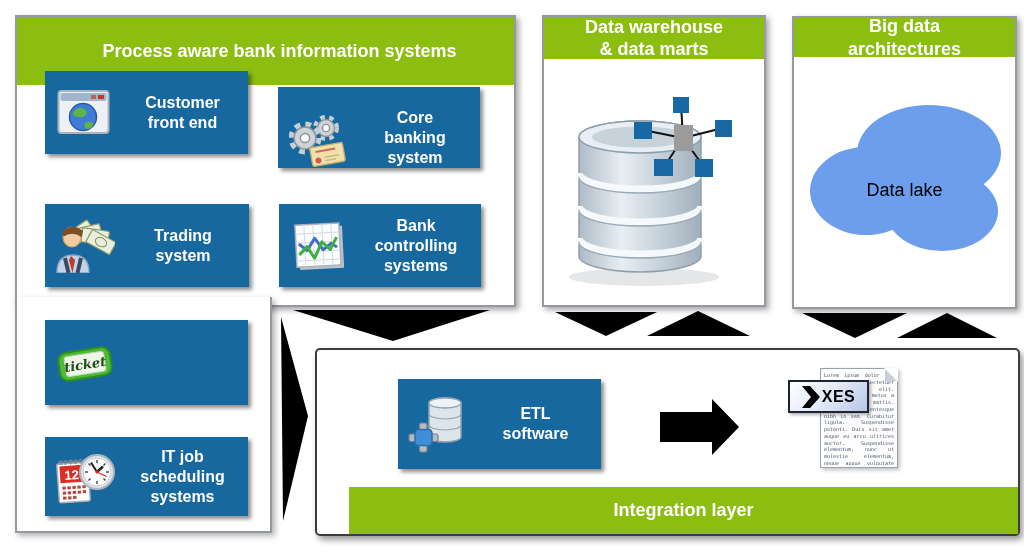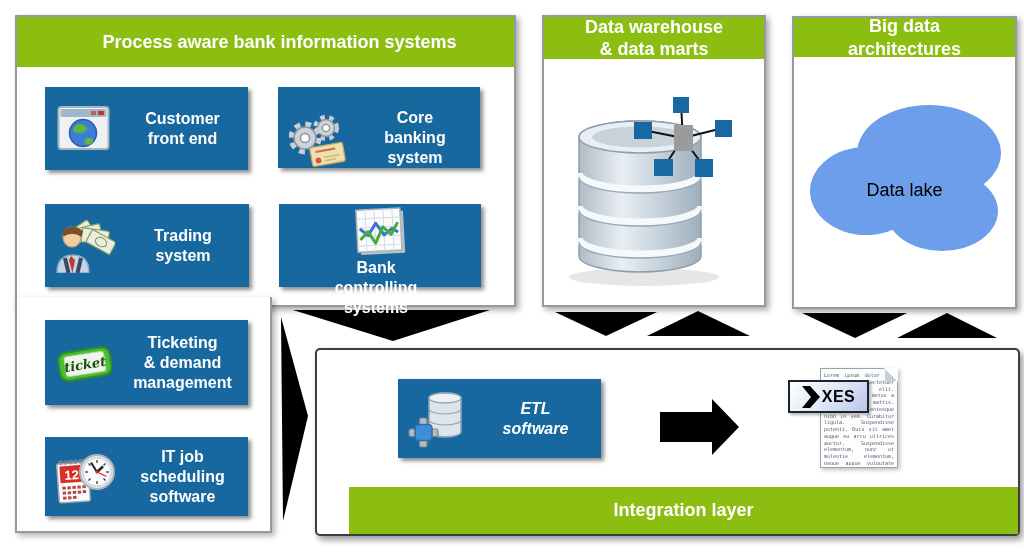--- a/index.html
+++ b/index.html
@@ -50,7 +50,7 @@
 <div id="canvas">
 
   <div class="panel" id="left-panel">
-    <div class="panel-header" style="height:50px;font-size:18px;padding-left:28px;">Process aware bank information systems</div>
+    <div class="panel-header" style="height:68px;font-size:18px;padding-left:28px;">Process aware bank information systems</div>
   </div>
   <div id="left-panel-ext"></div>
 

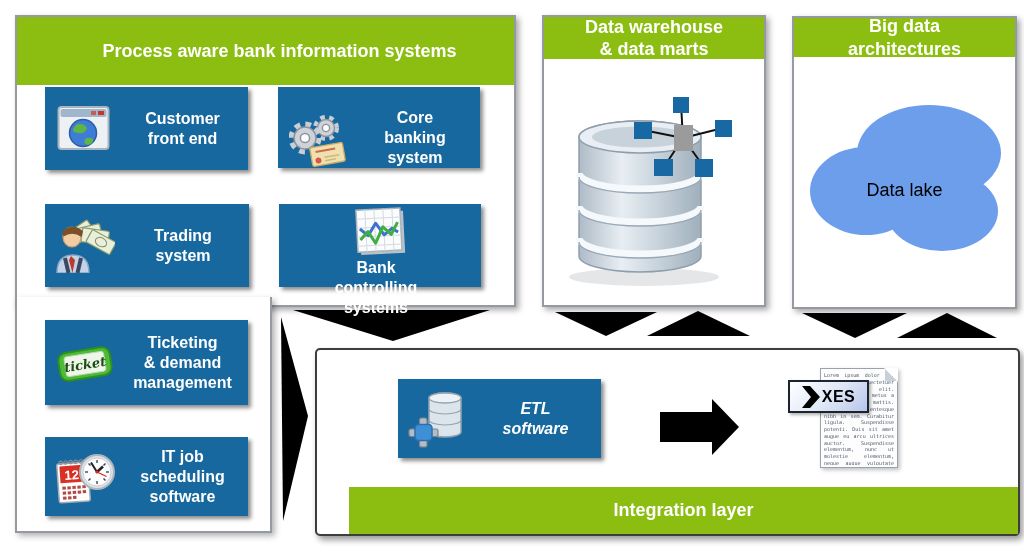--- a/index.html
+++ b/index.html
@@ -54,7 +54,7 @@
   </div>
   <div id="left-panel-ext"></div>
 
-  <div class="sysbox" style="left:45px;top:87px;width:203px;height:83px;">
+  <div class="sysbox" style="left:45px;top:71px;width:203px;height:83px;">
     <span class="icon-wrap">
       <svg width="56" height="48" viewBox="0 0 56 48">
         <rect x="1.5" y="2" width="50" height="42" rx="3" fill="#eef1f4" stroke="#a9b4bf" stroke-width="2"></rect>

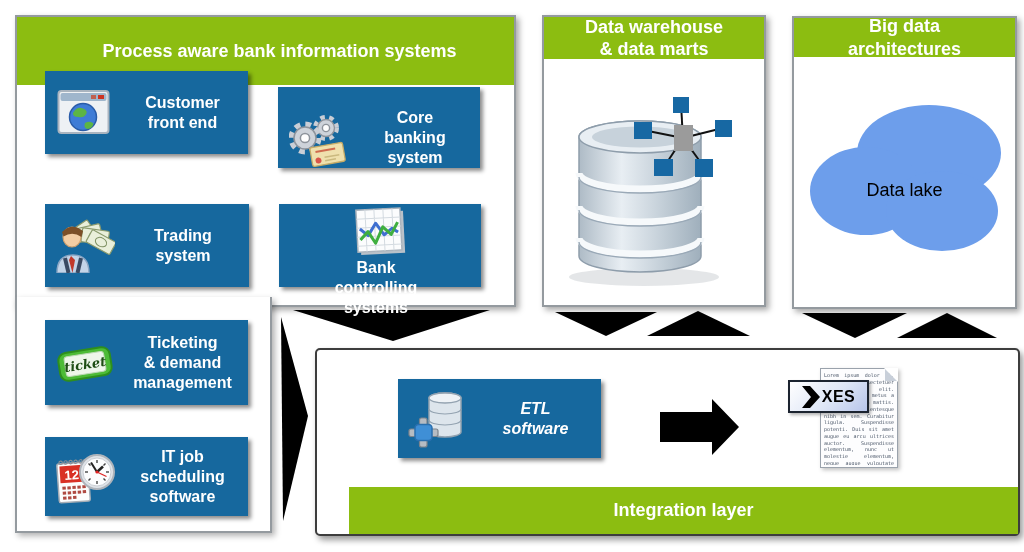--- a/index.html
+++ b/index.html
@@ -126,7 +126,7 @@
 system</span>
   </div>
 
-  <div class="sysbox" style="left:279px;top:204px;width:202px;height:83px;flex-direction:column;">
+  <div class="sysbox" style="left:279px;top:204px;width:202px;height:83px;">
     <span class="icon-wrap">
       <svg width="56" height="54" viewBox="0 0 56 54">
         <g transform="rotate(-3 28 27)">

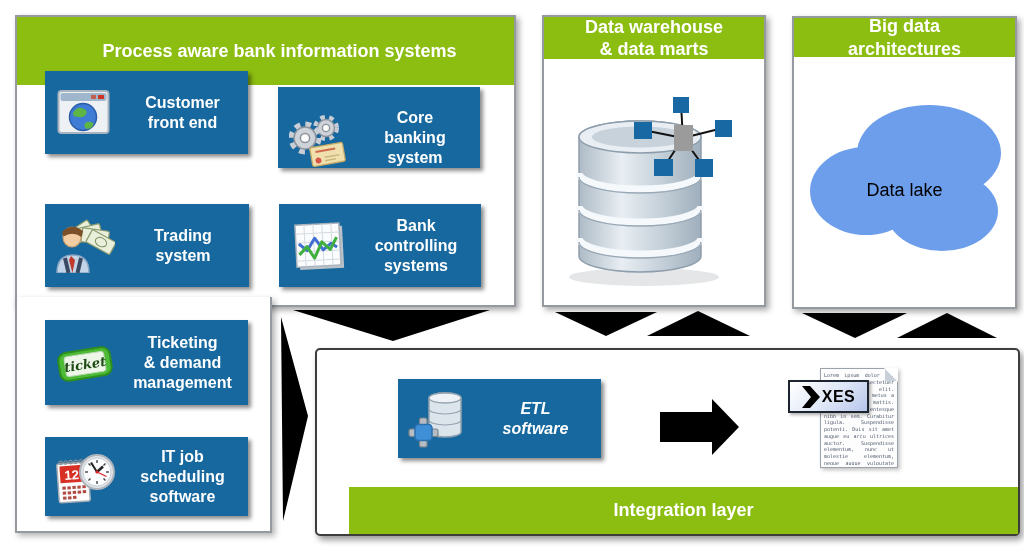--- a/index.html
+++ b/index.html
@@ -153,9 +153,6 @@
         </g>
       </svg>
     </span>
-    <span class="sysbox-label">Ticketing
-&amp; demand
-management</span>
   </div>
 
   <div class="sysbox" style="left:45px;top:437px;width:203px;height:79px;">

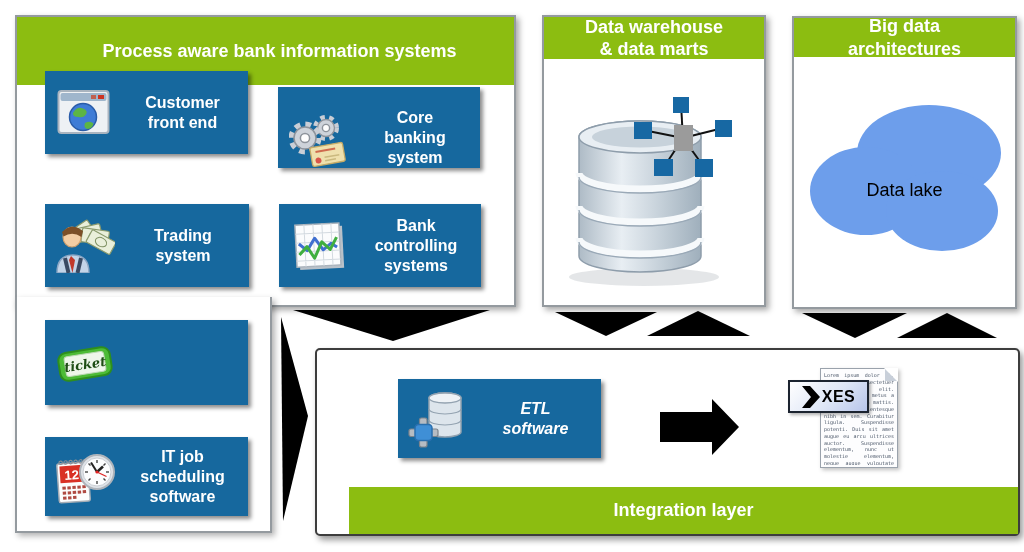--- a/index.html
+++ b/index.html
@@ -287,7 +287,7 @@
     </div>
   </div>
 
-  <div class="sysbox" style="left:398px;top:379px;width:203px;height:79px;font-style:italic;">
+  <div class="sysbox" style="left:398px;top:379px;width:203px;height:90px;">
     <span class="icon-wrap">
       <svg width="62" height="60" viewBox="0 0 62 60">
         <path d="M22 9 A16 5 0 0 1 54 9 L54 43 A16 5 0 0 1 22 43 Z" fill="#dde5ec" stroke="#93a2b0" stroke-width="1.5"></path>

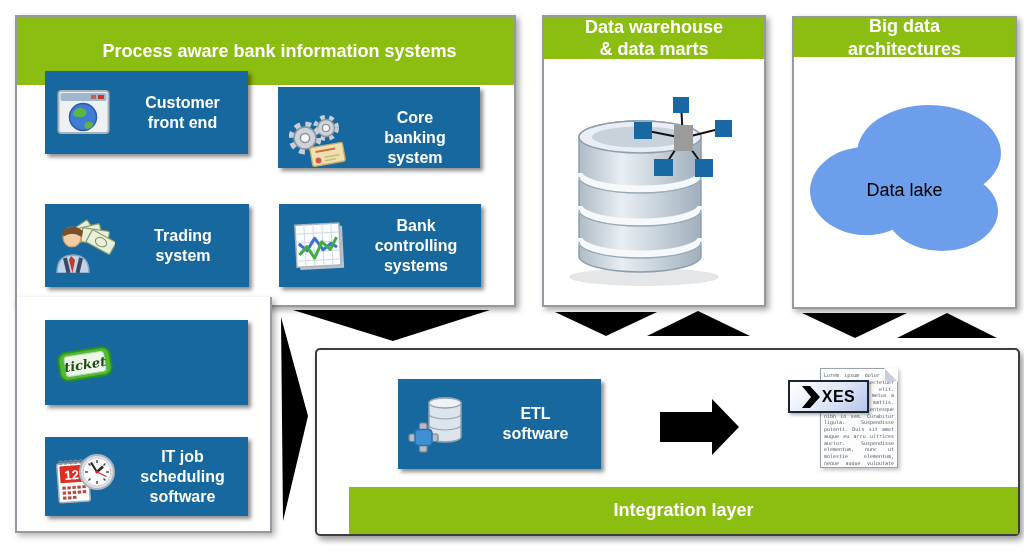--- a/index.html
+++ b/index.html
@@ -206,7 +206,7 @@
     </span>
     <span class="sysbox-label">IT job
 scheduling
-software</span>
+systems</span>
   </div>
 
   <div class="panel" id="warehouse-panel">

